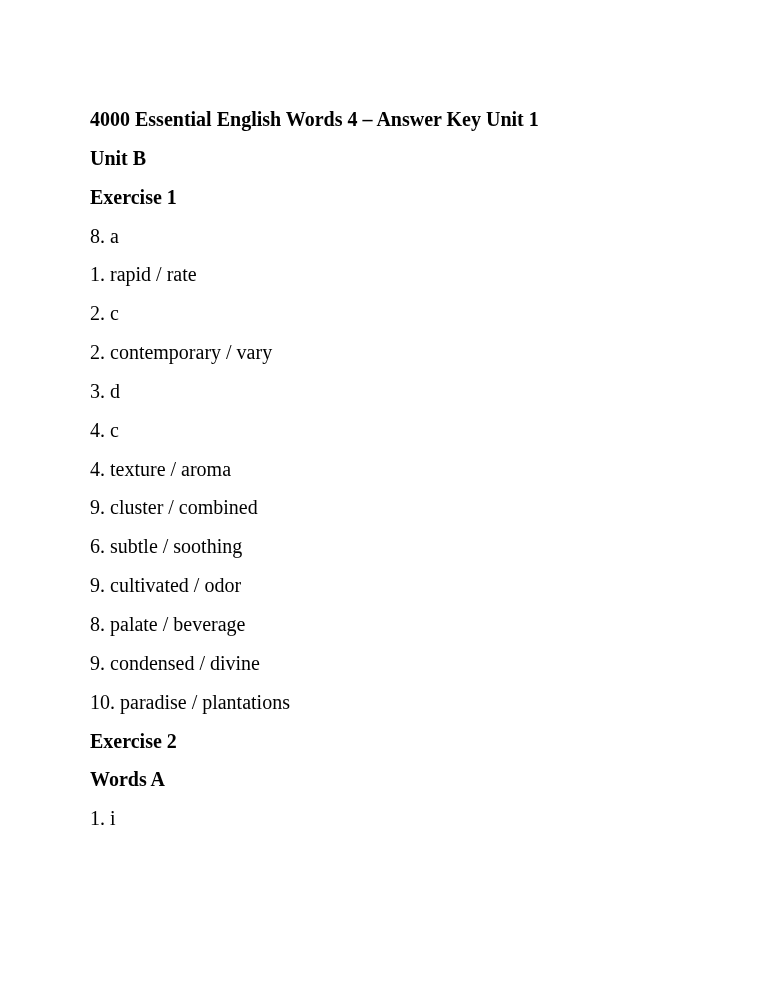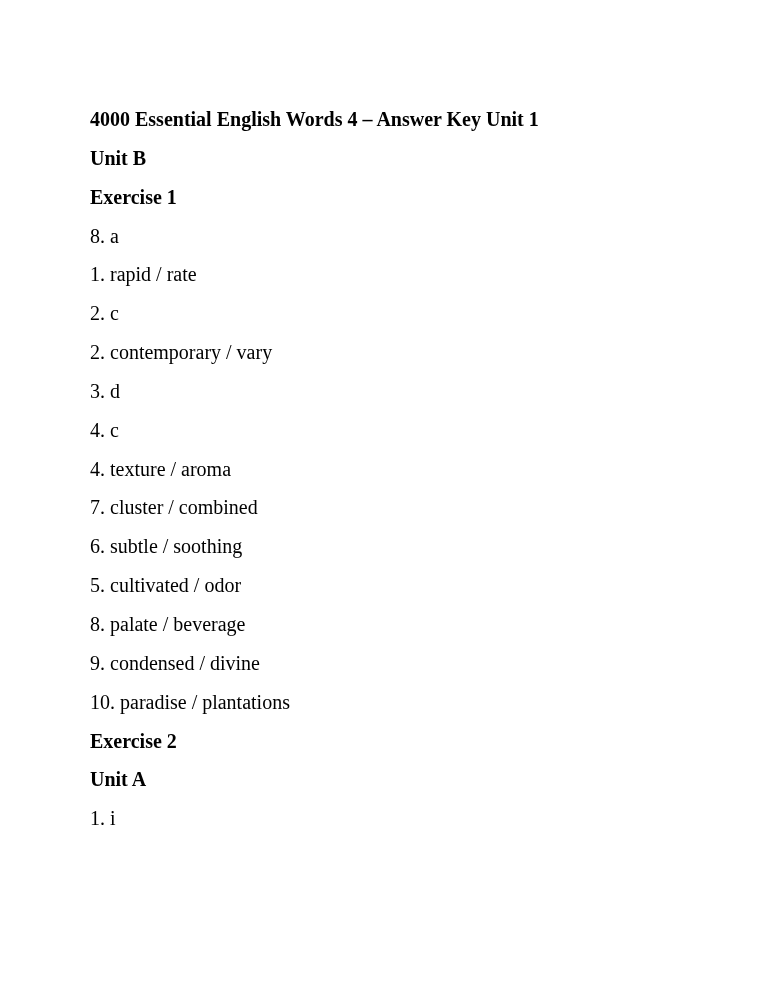--- a/index.html
+++ b/index.html
@@ -46,7 +46,7 @@
   <div class="line">3. d</div>
   <div class="line">4. c</div>
   <div class="line">4. texture / aroma</div>
-  <div class="line">7. cluster / combined</div>
+  <div class="line">9. cluster / combined</div>
   <div class="line">6. subtle / soothing</div>
   <div class="line">5. cultivated / odor</div>
   <div class="line">8. palate / beverage</div>

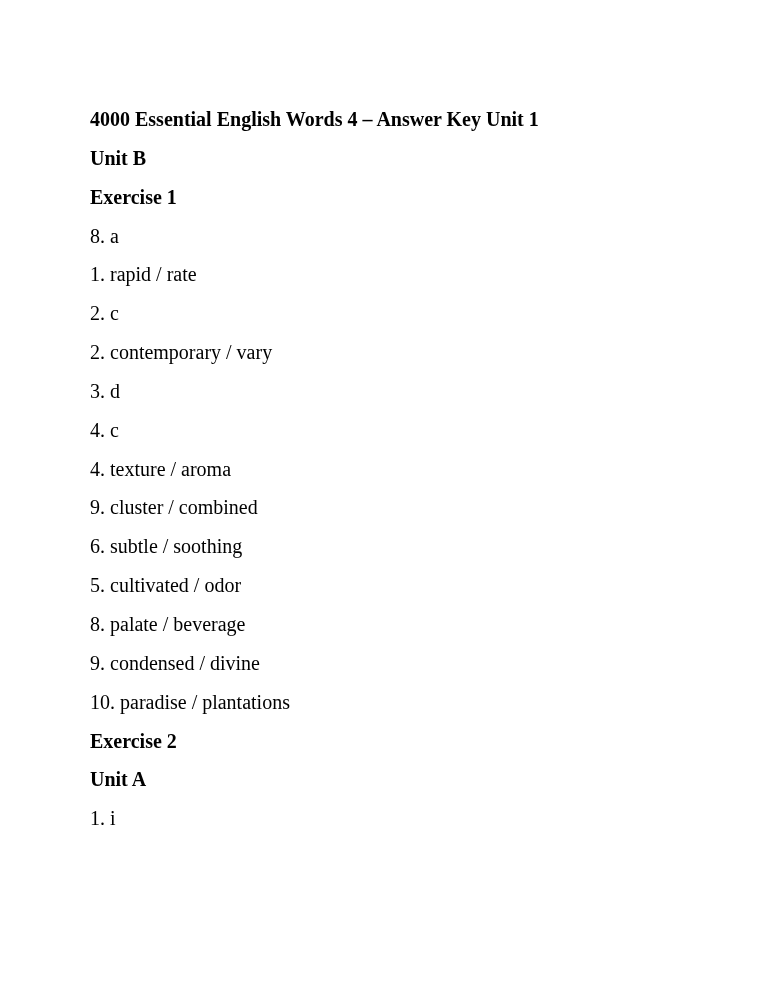--- a/index.html
+++ b/index.html
@@ -48,7 +48,7 @@
   <div class="line">4. texture / aroma</div>
   <div class="line">9. cluster / combined</div>
   <div class="line">6. subtle / soothing</div>
-  <div class="line">5. cultivated / odor</div>
+  <div class="line">9. cultivated / odor</div>
   <div class="line">8. palate / beverage</div>
   <div class="line">9. condensed / divine</div>
   <div class="line">10. paradise / plantations</div>

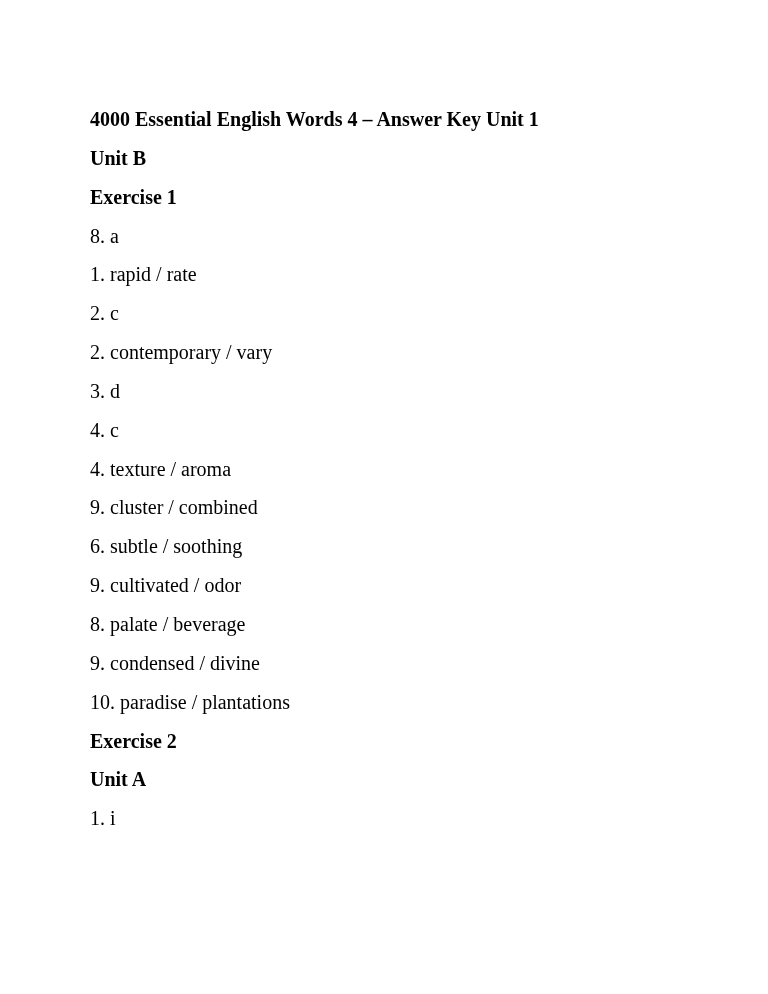--- a/index.html
+++ b/index.html
@@ -53,7 +53,7 @@
   <div class="line">9. condensed / divine</div>
   <div class="line">10. paradise / plantations</div>
   <div class="line bold">Exercise 2</div>
-  <div class="line bold">Unit A</div>
+  <div class="line bold">Words A</div>
   <div class="line">1. i</div>
 </div>
 

